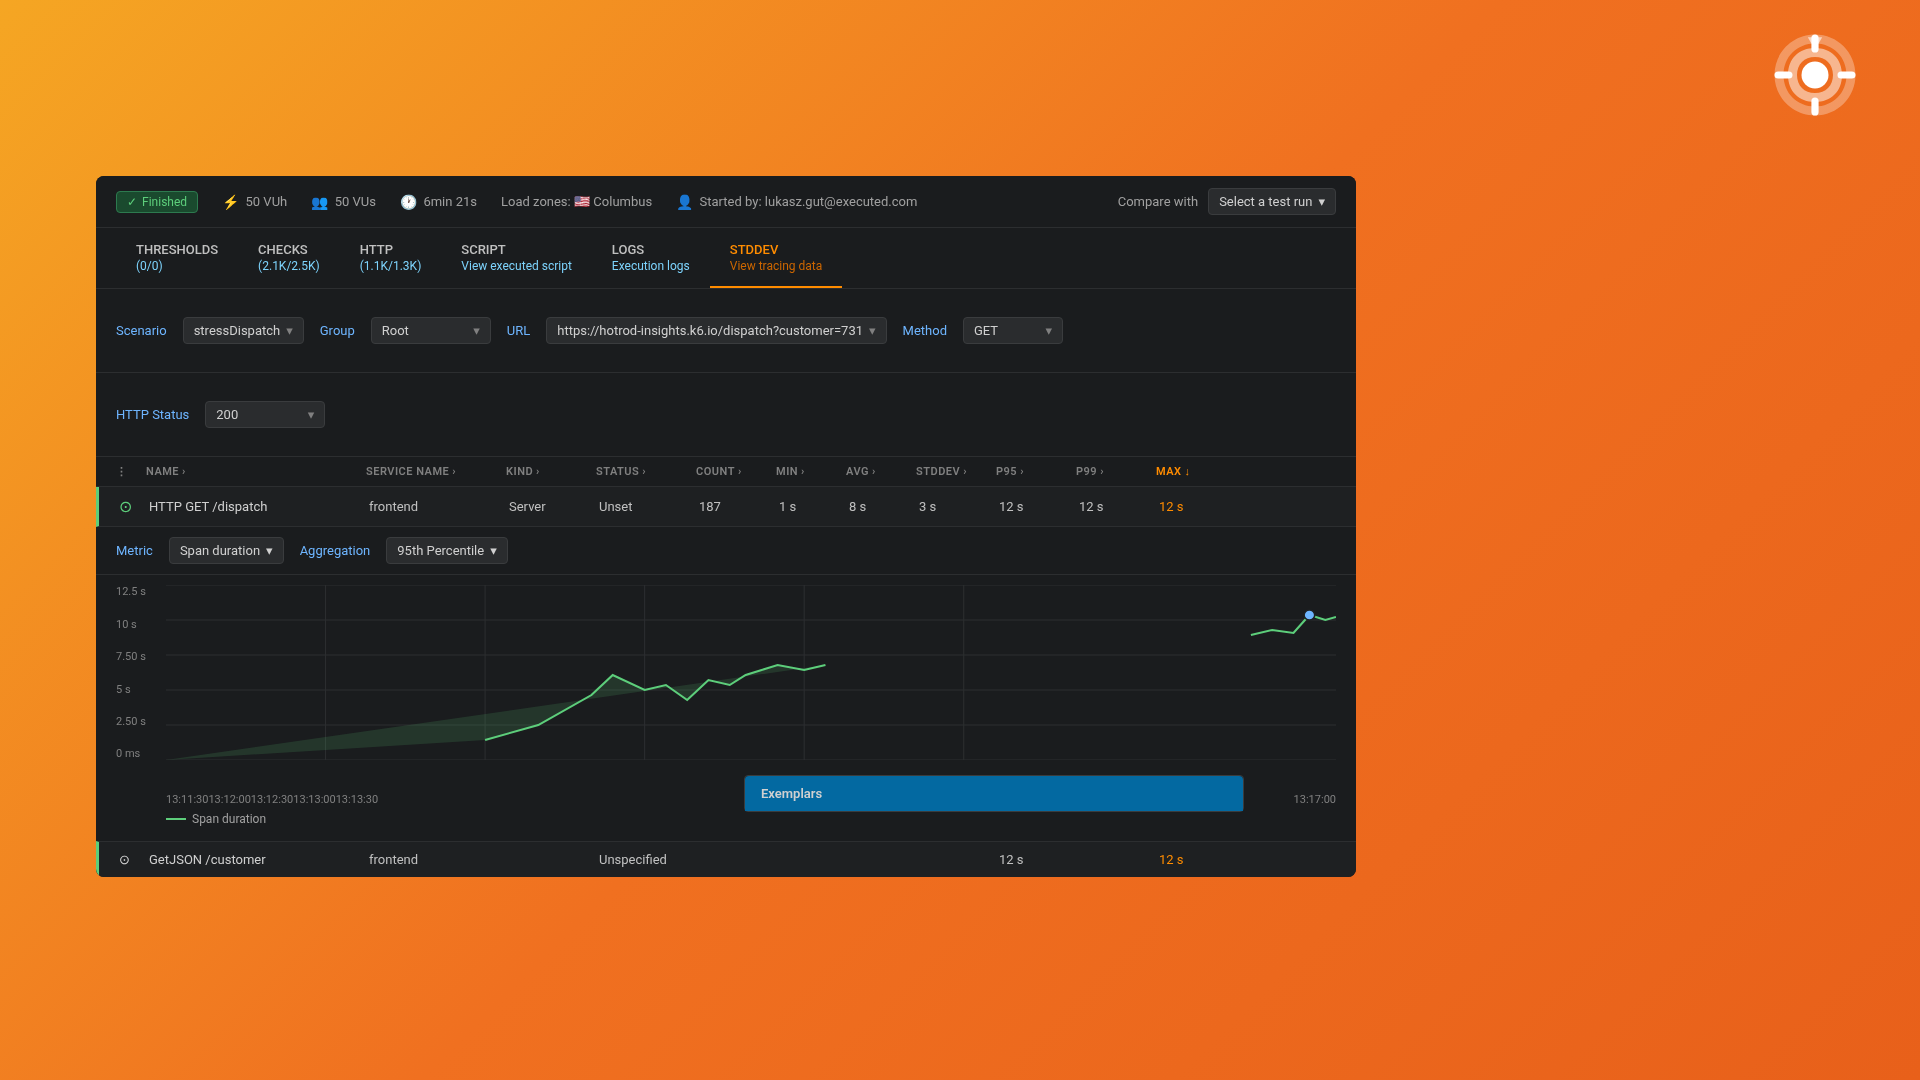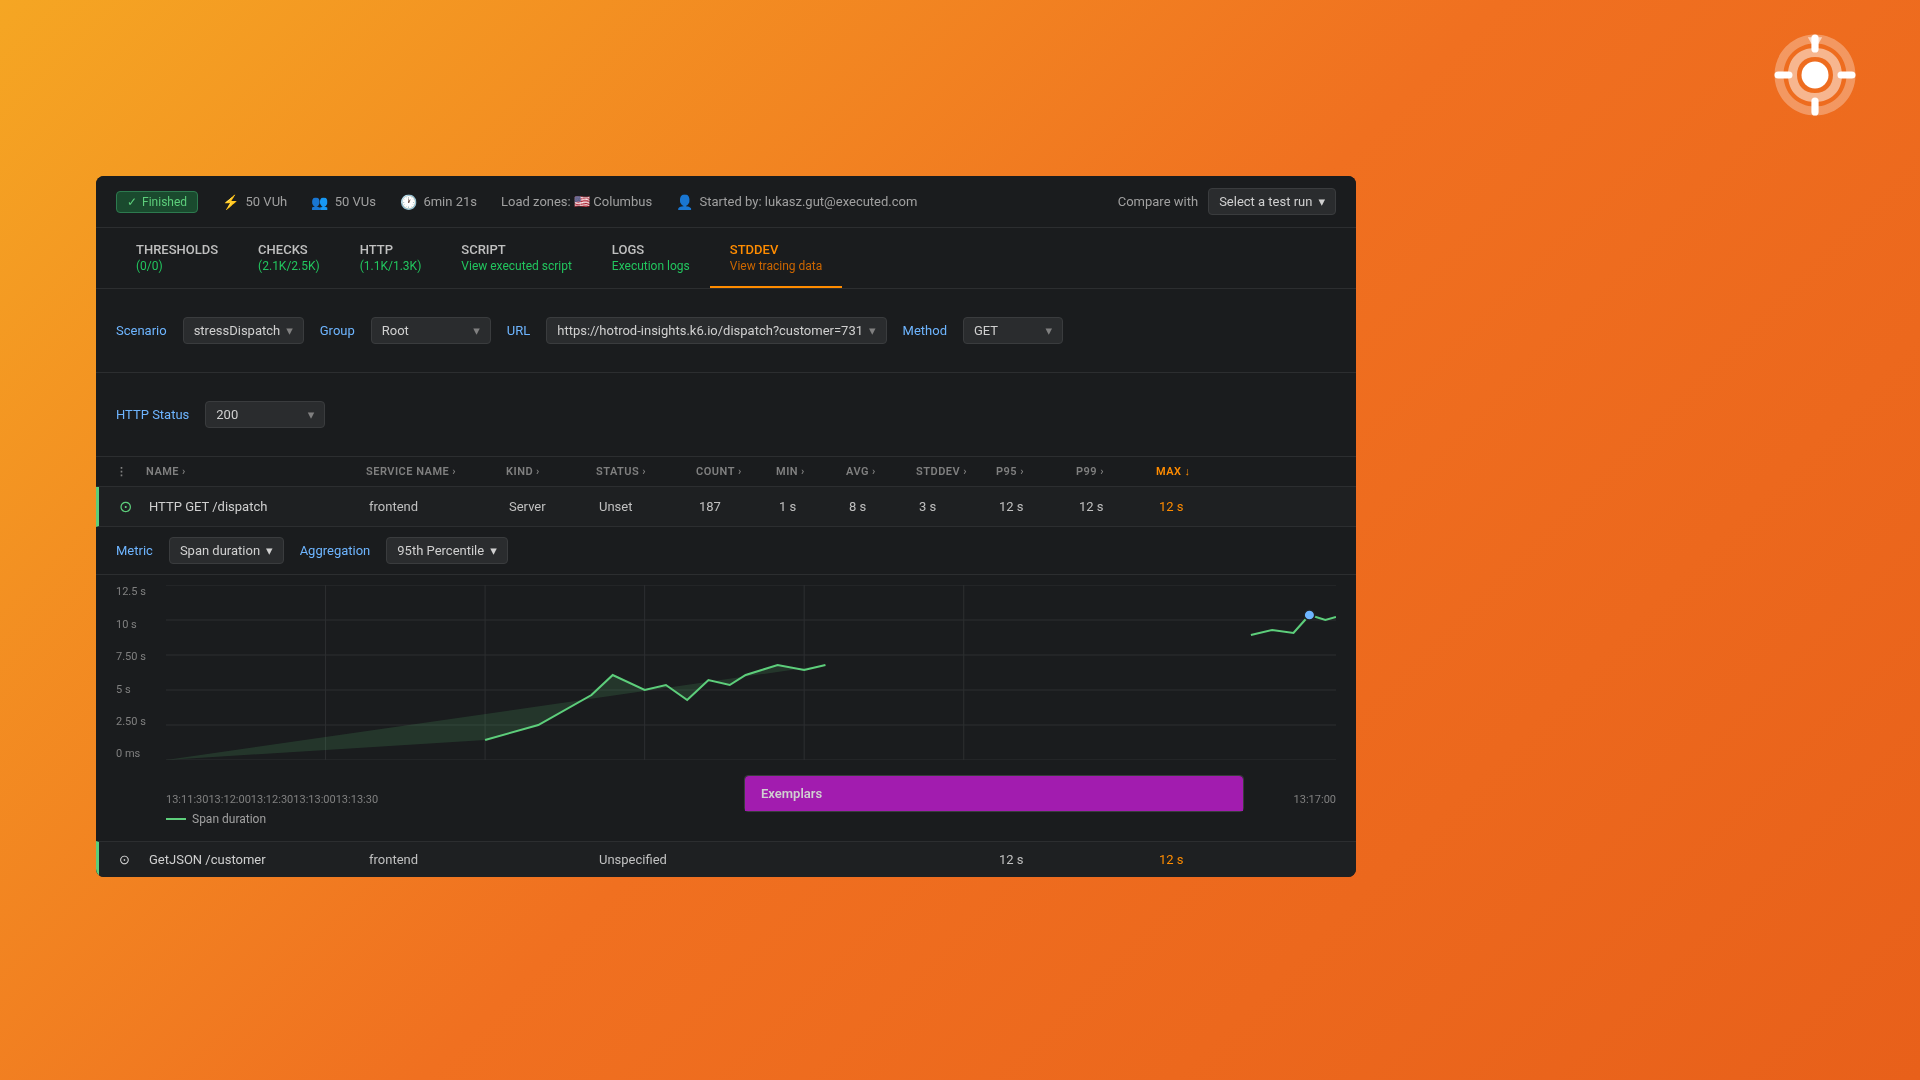--- a/index.html
+++ b/index.html
@@ -104,7 +104,7 @@
       line-height: 1.3;
     }
     .nav-tab .tab-title { font-weight: 500; color: #c0c0c0; }
-    .nav-tab .tab-sub { font-size: 12px; color: #22c55e; }
+    .nav-tab .tab-sub { font-size: 12px; color: #7dd3fc; }
     .nav-tab.active .tab-title { color: #ff8c00; }
     .nav-tab.active .tab-sub { color: #cc6600; }
     .nav-tab.active::after {

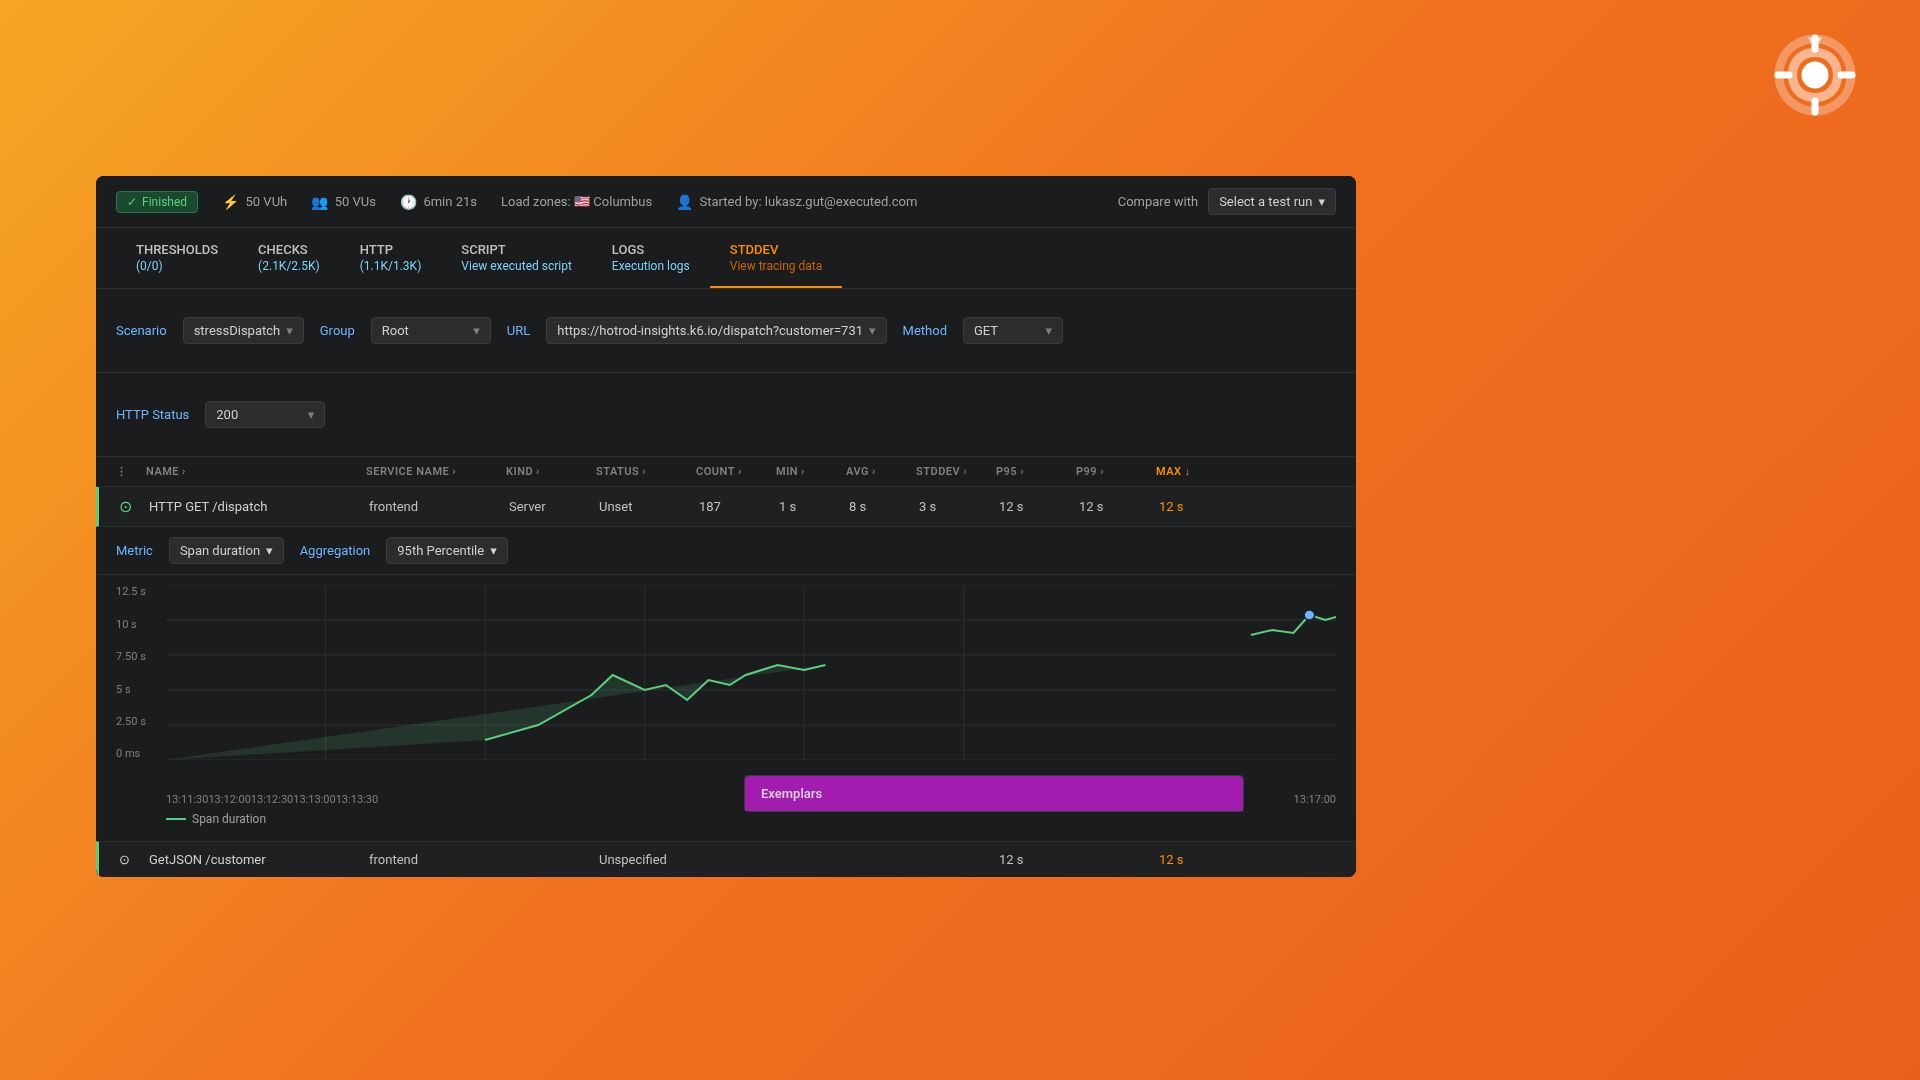--- a/index.html
+++ b/index.html
@@ -262,7 +262,7 @@
       z-index: 100;
     }
     .tooltip-header {
-      background: #a21caf;
+      background: #0369a1;
       padding: 10px 16px;
       font-size: 13px;
       font-weight: 600;

